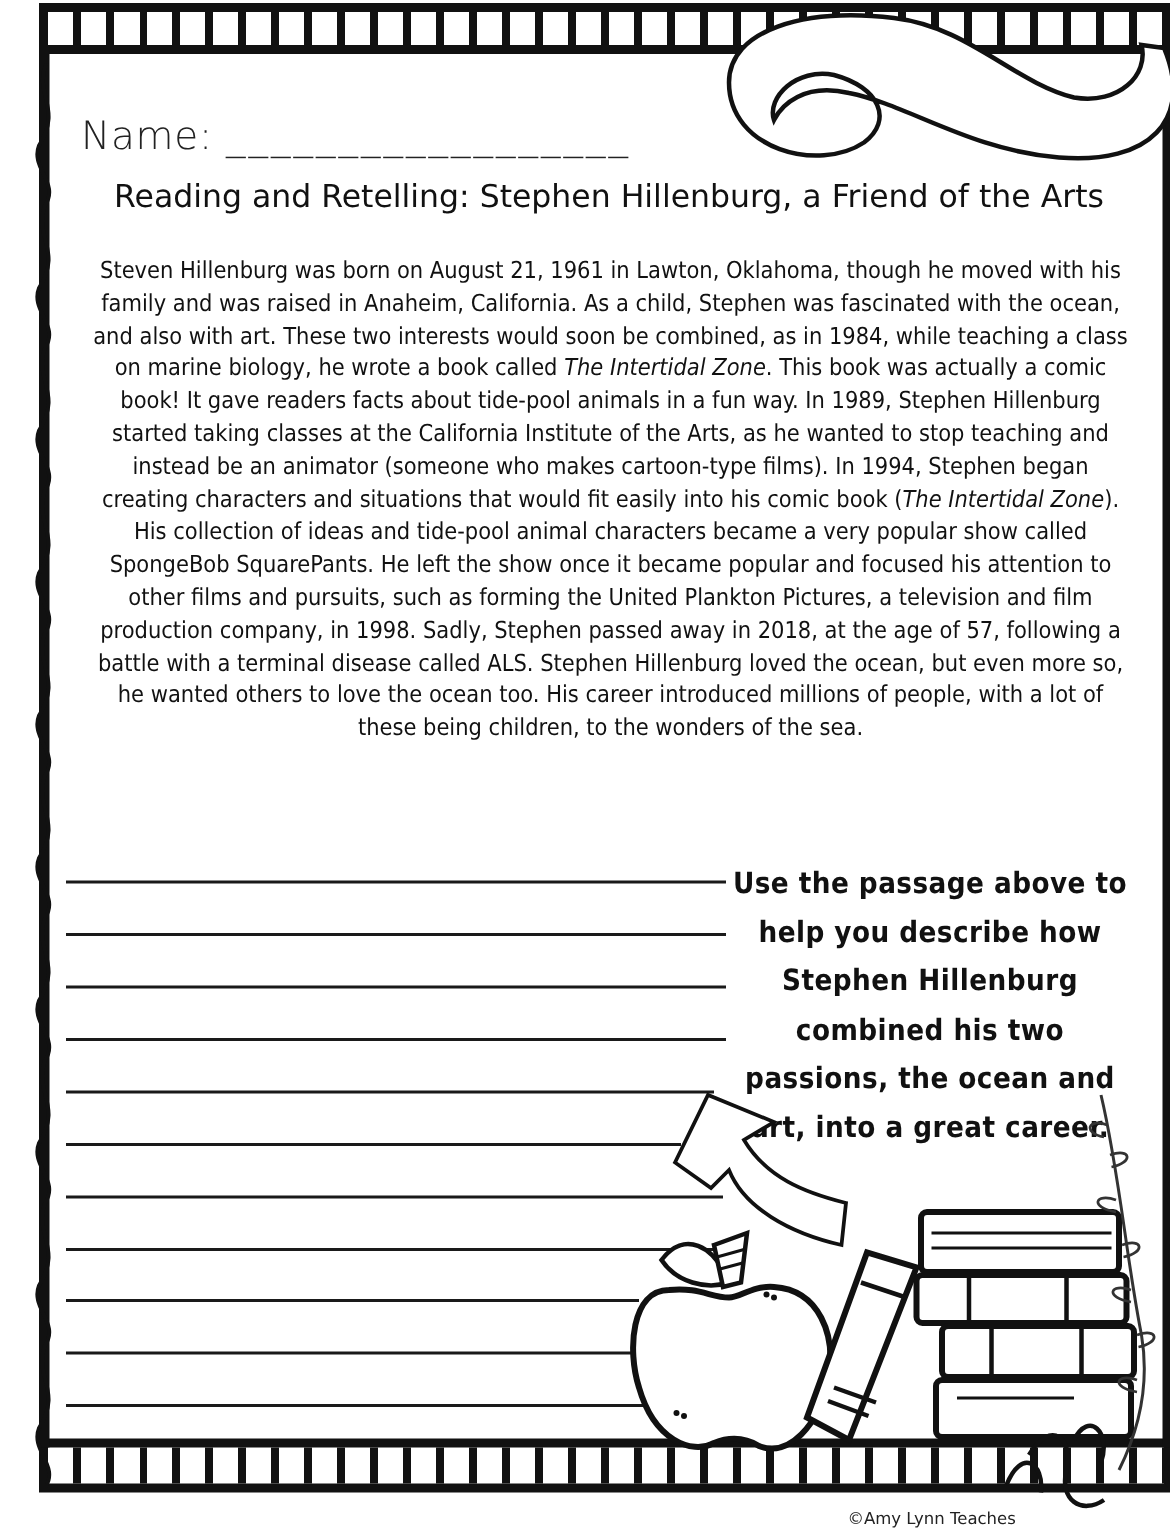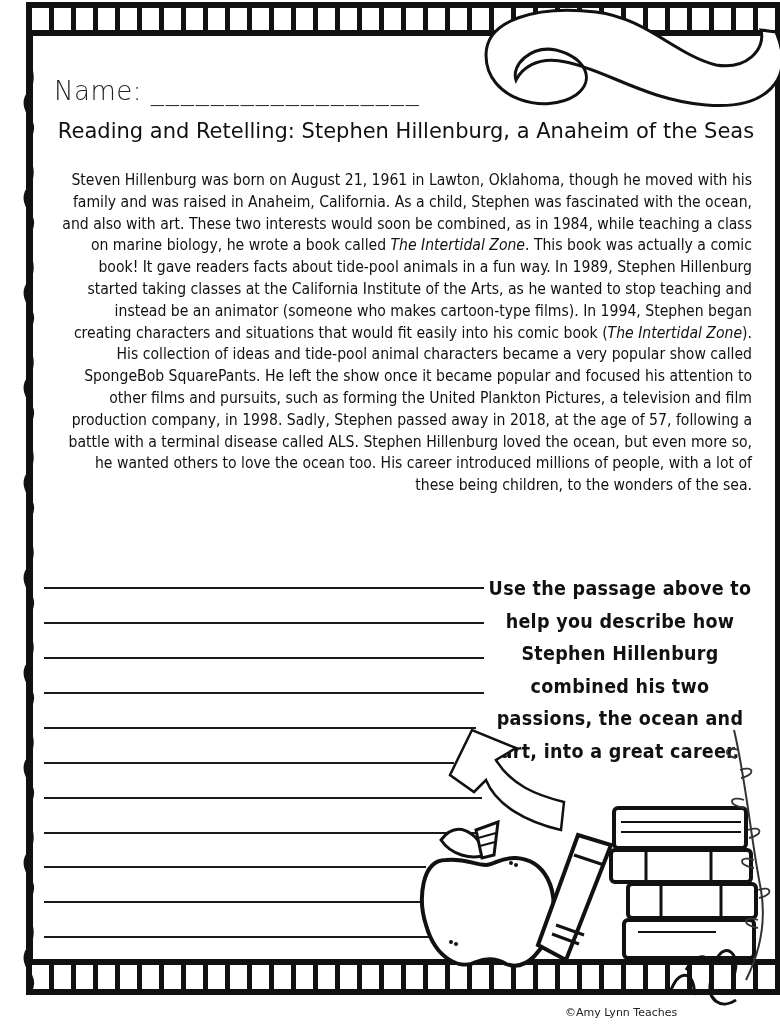--- a/index.html
+++ b/index.html
@@ -58,7 +58,7 @@
     <span class="dash">__________________</span>
   </div>
 
-  <div class="title">Reading and Retelling: Stephen Hillenburg, a Anaheim of the Seas</div>
+  <div class="title">Reading and Retelling: Stephen Hillenburg, a Friend of the Arts</div>
 
   <div class="passage"><span>Steven Hillenburg was born on August 21, 1961 in Lawton, Oklahoma, though he moved with his family and was raised in Anaheim, California. As a child, Stephen was fascinated with the ocean, and also with art. These two interests would soon be combined, as in 1984, while teaching a class on marine biology, he wrote a book called </span><span class="it">The Intertidal Zone</span><span>. This book was actually a comic book! It gave readers facts about tide-pool animals in a fun way. In 1989, Stephen Hillenburg started taking classes at the California Institute of the Arts, as he wanted to stop teaching and instead be an animator (someone who makes cartoon-type films). In 1994, Stephen began creating characters and situations that would fit easily into his comic book (</span><span class="it">The Intertidal Zone</span><span>). His collection of ideas and tide-pool animal characters became a very popular show called SpongeBob SquarePants. He left the show once it became popular and focused his attention to other films and pursuits, such as forming the United Plankton Pictures, a television and film production company, in 1998. Sadly, Stephen passed away in 2018, at the age of 57, following a battle with a terminal disease called ALS. Stephen Hillenburg loved the ocean, but even more so, he wanted others to love the ocean too. His career introduced millions of people, with a lot of these being children, to the wonders of the sea.</span></div>
 

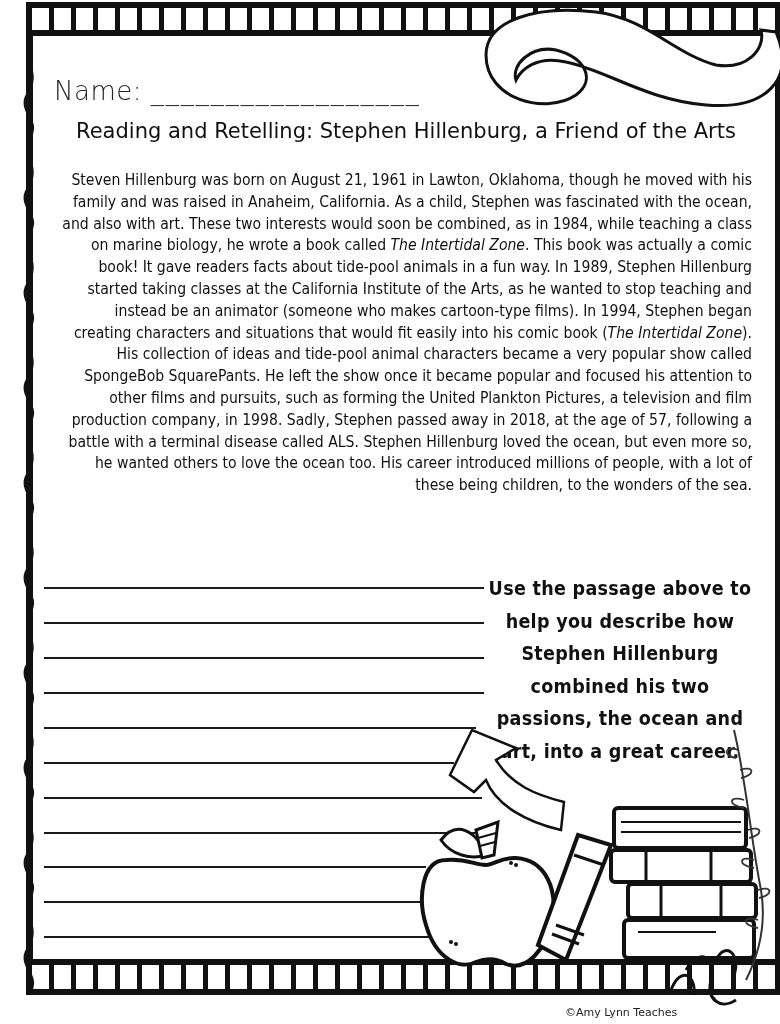--- a/index.html
+++ b/index.html
@@ -23,7 +23,7 @@
   .name-row{position:absolute;left:38px;top:76px;font-size:26px;font-family:"DejaVu Sans",sans-serif;color:#222;letter-spacing:0.5px;font-weight:300;}
   .name-row .dash{letter-spacing:2px;color:#222;}
   .title{position:absolute;left:20px;top:119px;width:740px;text-align:center;font-size:21px;color:#111;}
-  .passage{position:absolute;left:46px;top:170px;width:690px;text-align:right;font-size:15.6px;line-height:21.8px;color:#111;font-family:"DejaVu Sans Condensed","DejaVu Sans",sans-serif;}
+  .passage{position:absolute;left:46px;top:170px;width:690px;text-align:center;font-size:15.6px;line-height:21.8px;color:#111;font-family:"DejaVu Sans Condensed","DejaVu Sans",sans-serif;}
   .passage span.it{font-style:italic;}
   .prompt{position:absolute;left:470px;top:573px;width:268px;text-align:center;font-size:19.5px;line-height:32.5px;font-weight:bold;color:#111;font-family:"DejaVu Sans Condensed","DejaVu Sans",sans-serif;letter-spacing:0.3px;}
   .wline{position:absolute;left:28px;height:2px;background:#1a1a1a;}

